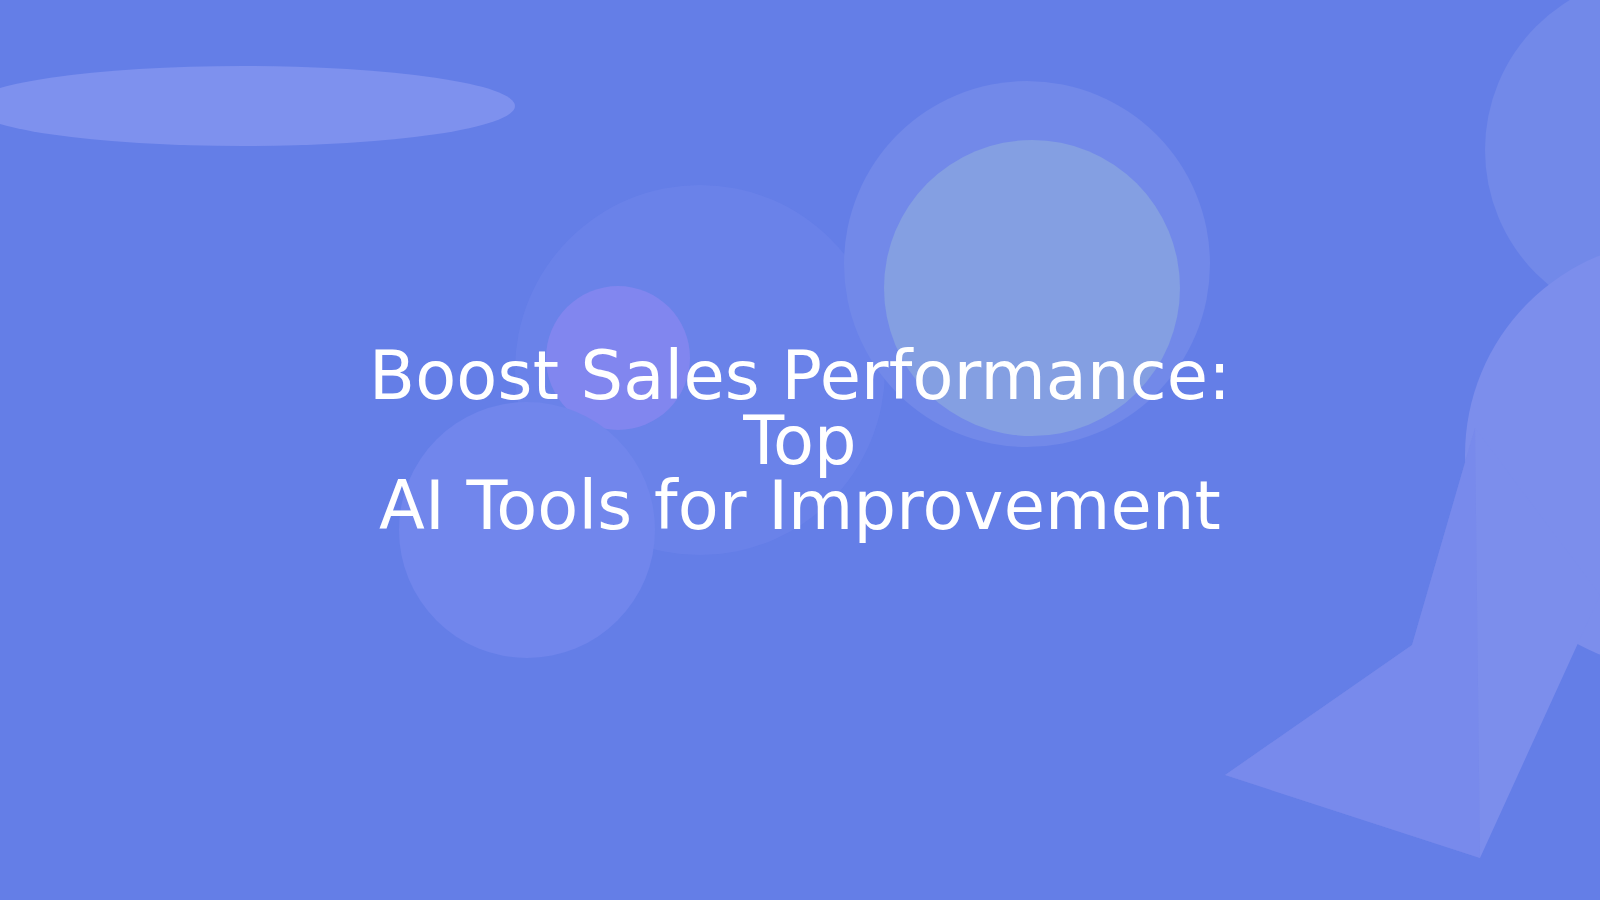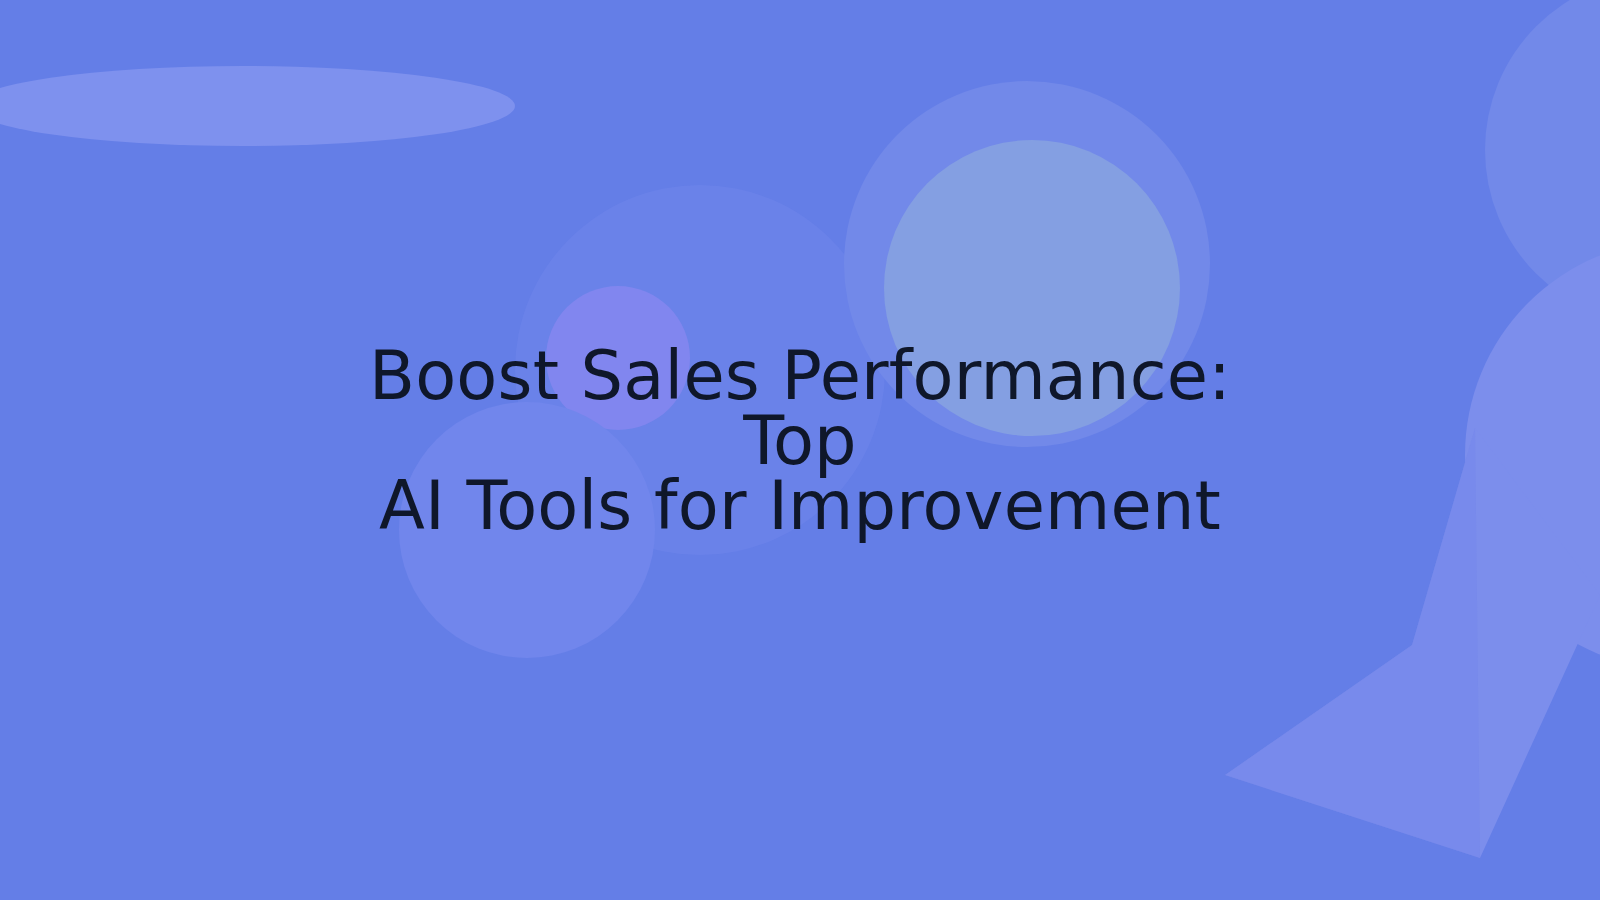--- a/index.html
+++ b/index.html
@@ -38,7 +38,7 @@
     margin: 0;
     width: 960px;
     text-align: center;
-    color: #0f172a;
+    color: #ffffff;
     font-family: "DejaVu Sans", "Liberation Sans", sans-serif;
     font-size: 67px;
     font-weight: 400;

